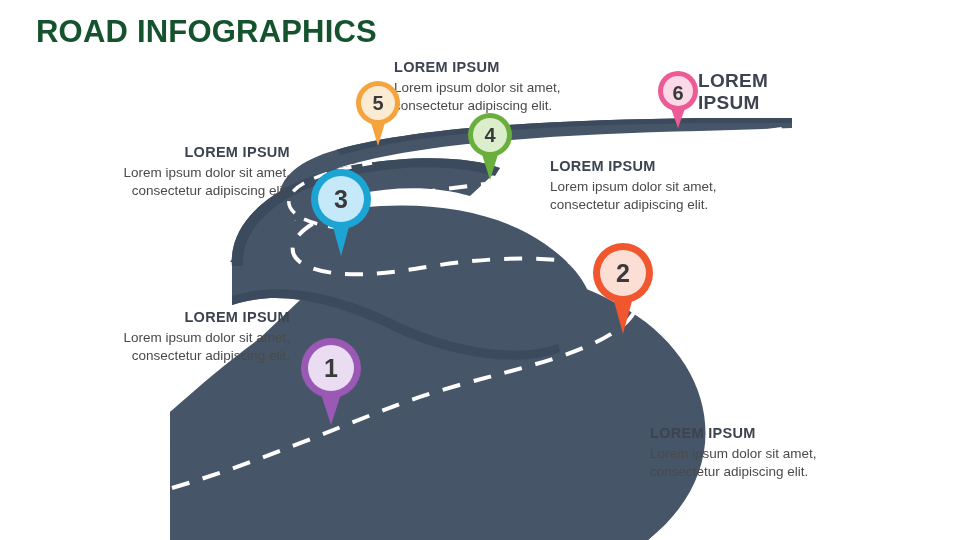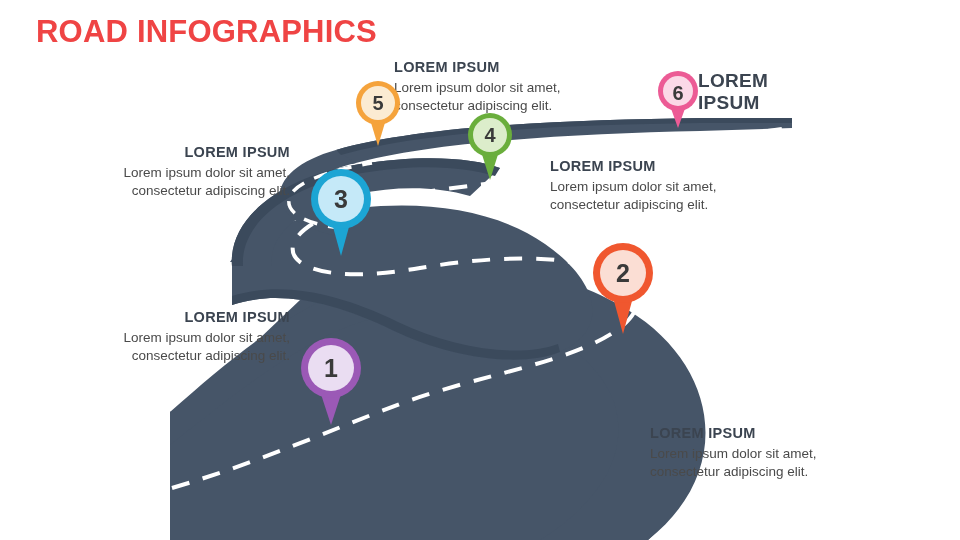--- a/index.html
+++ b/index.html
@@ -13,7 +13,7 @@
   .title{
     position:absolute;left:36px;top:14px;
     font-size:31px;font-weight:bold;letter-spacing:.2px;
-    color:#ef4444;white-space:nowrap;
+    color:#14532d;white-space:nowrap;
   }
 
   

